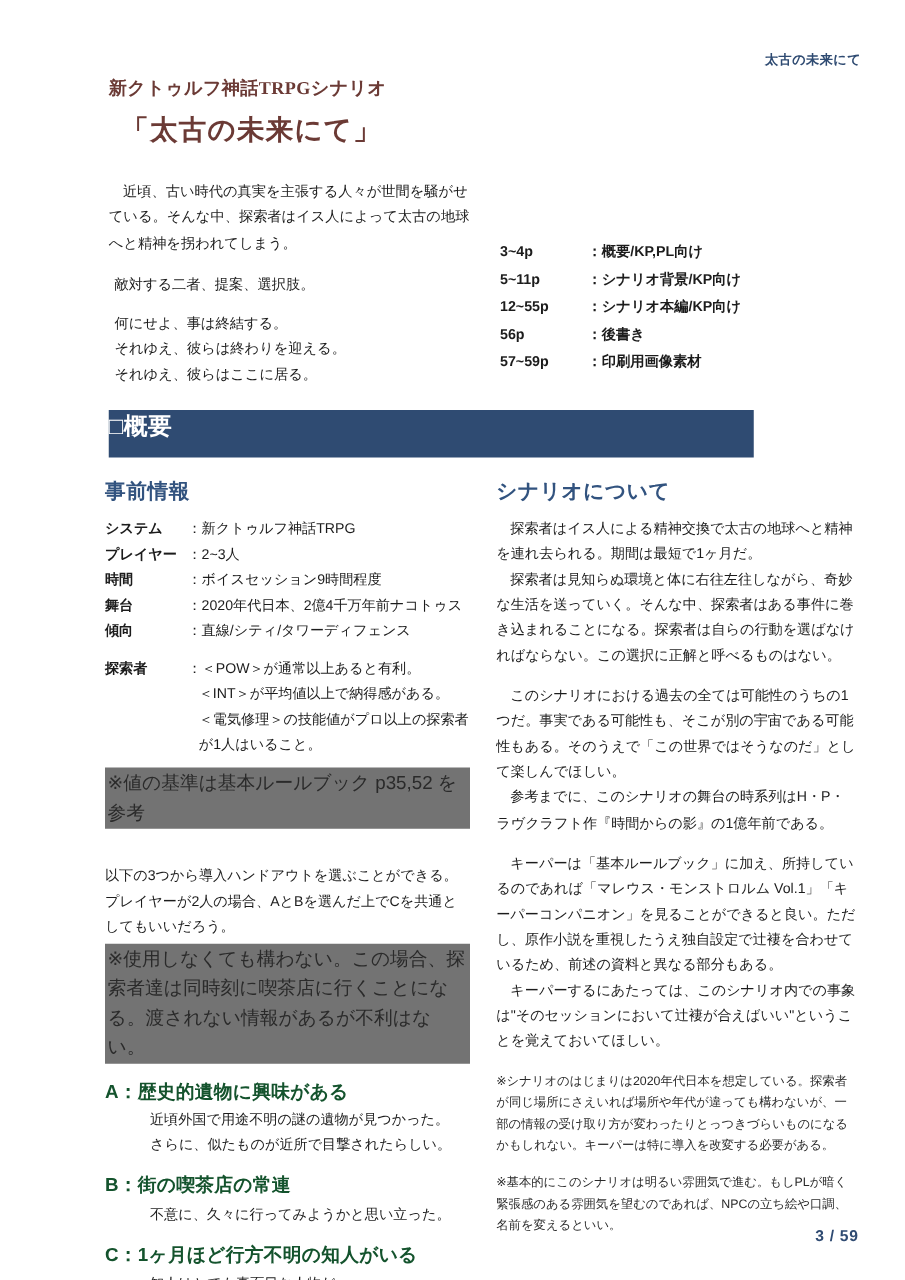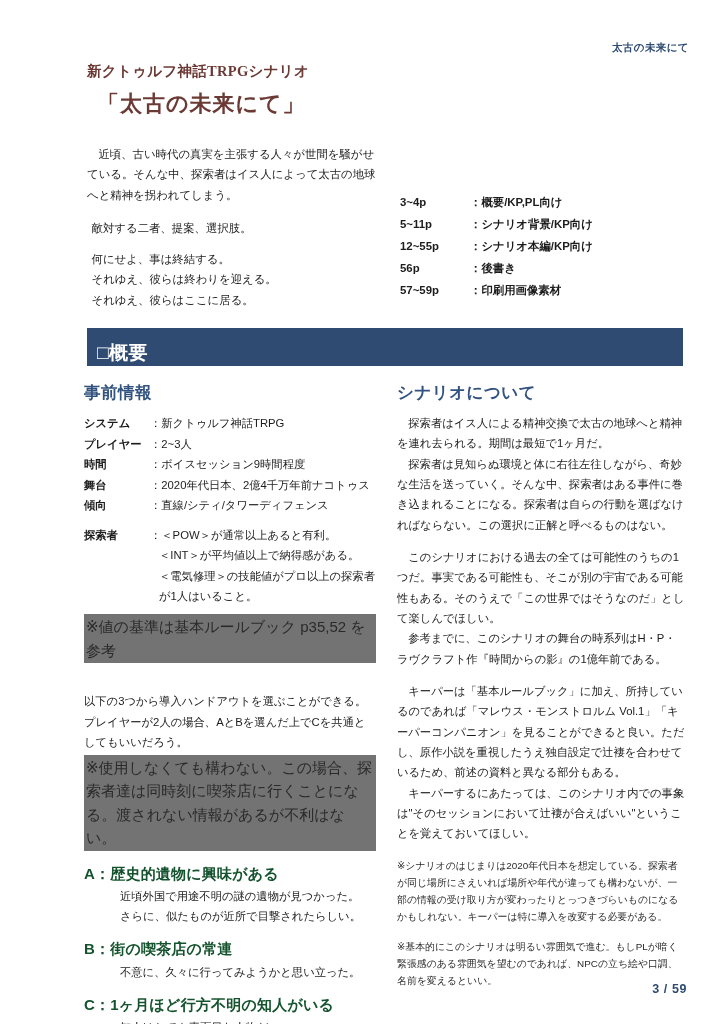--- a/index.html
+++ b/index.html
@@ -92,12 +92,11 @@
     position: absolute;
     top: 328px;
     left: 64px;
-    width: 596px;
+    width: 516px;
     height: 38px;
     background: #2f4b72;
     display: flex;
-    align-items: flex-end;
-    padding-left: 10px;
+    align-items: flex-start;
   }
   .section-banner .label {
     color: #ffffff;

